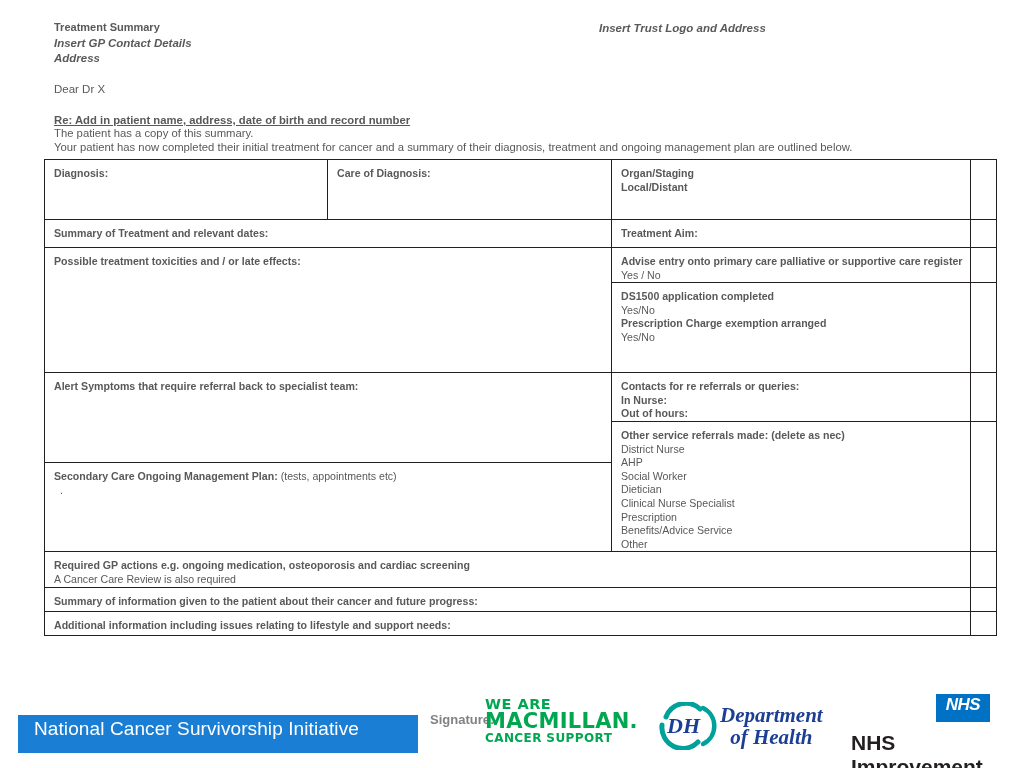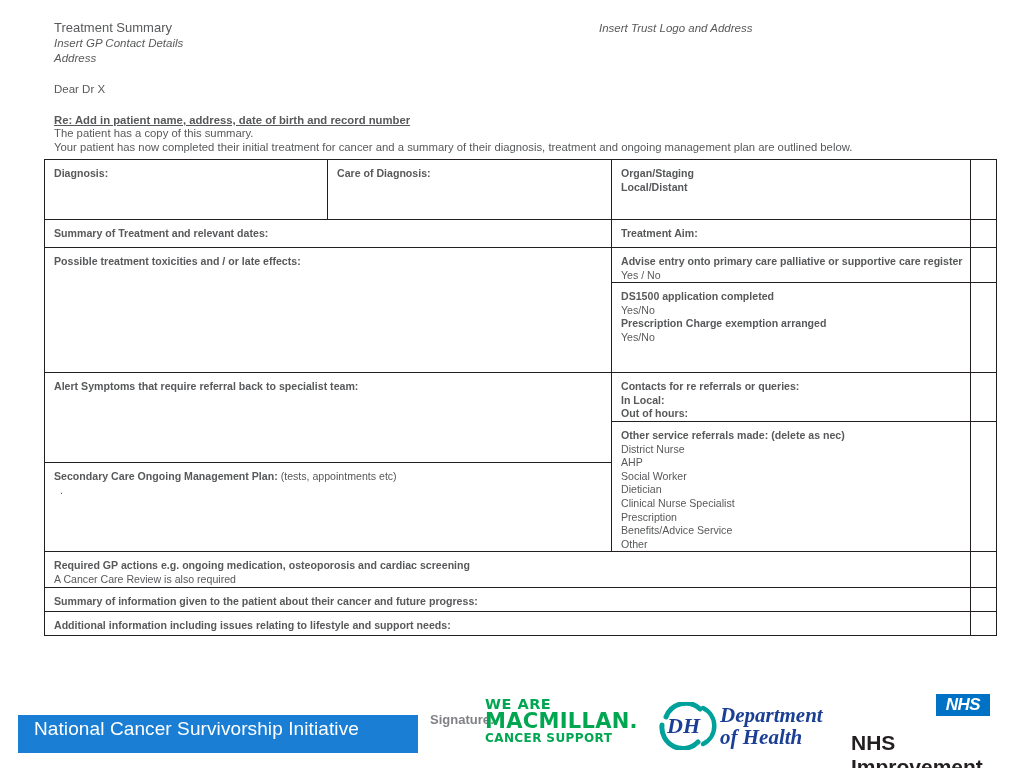--- a/index.html
+++ b/index.html
@@ -17,7 +17,7 @@
   .hdr{position:absolute;left:54px;top:20px;width:940px;}
   .hdr-left{float:left;}
   .hdr-right{position:absolute;left:545px;top:1px;}
-  .t-bold{font-weight:normal;font-size:13px;line-height:15.5px;color:#58595b;}
+  .t-bold{font-weight:bold;font-size:11px;line-height:15.5px;color:#58595b;}
   .t-bolditalic{font-weight:normal;font-style:italic;font-size:11.5px;line-height:15.5px;color:#58595b;}
   .dear{position:absolute;left:54px;top:83px;font-size:11.5px;color:#58595b;}
 

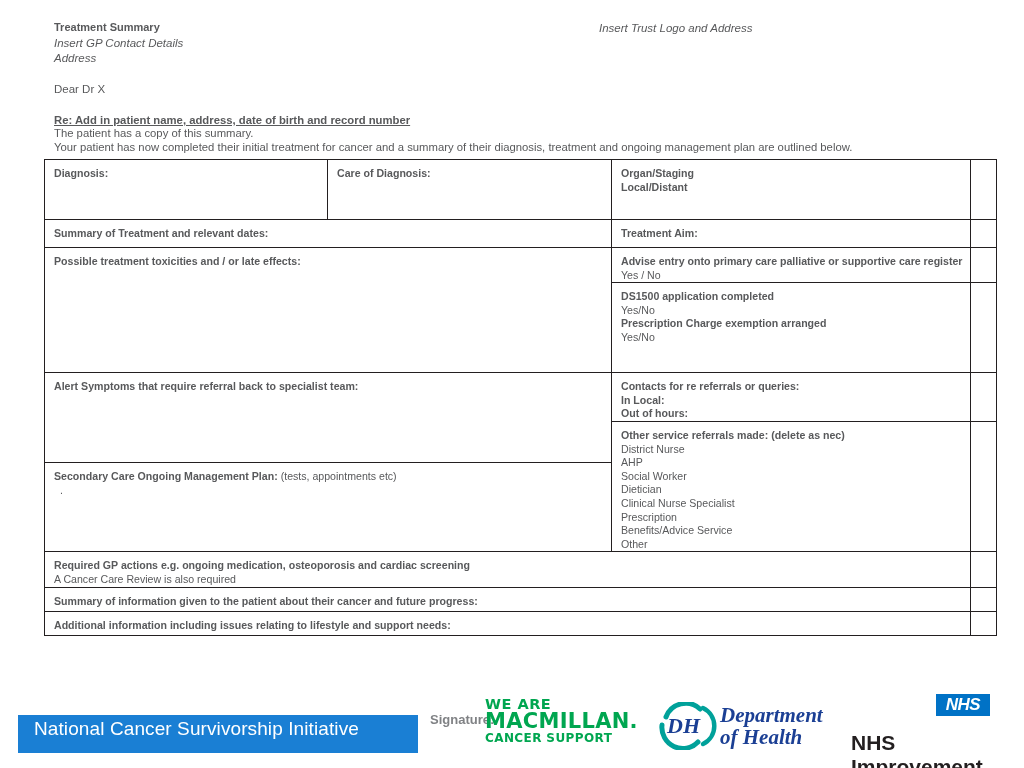--- a/index.html
+++ b/index.html
@@ -18,7 +18,7 @@
   .hdr-left{float:left;}
   .hdr-right{position:absolute;left:545px;top:1px;}
   .t-bold{font-weight:bold;font-size:11px;line-height:15.5px;color:#58595b;}
-  .t-bolditalic{font-weight:normal;font-style:italic;font-size:11.5px;line-height:15.5px;color:#58595b;}
+  .t-bolditalic{font-weight:bold;font-style:italic;font-size:11.5px;line-height:15.5px;color:#58595b;}
   .dear{position:absolute;left:54px;top:83px;font-size:11.5px;color:#58595b;}
 
   .re{position:absolute;left:54px;top:113px;width:950px;}

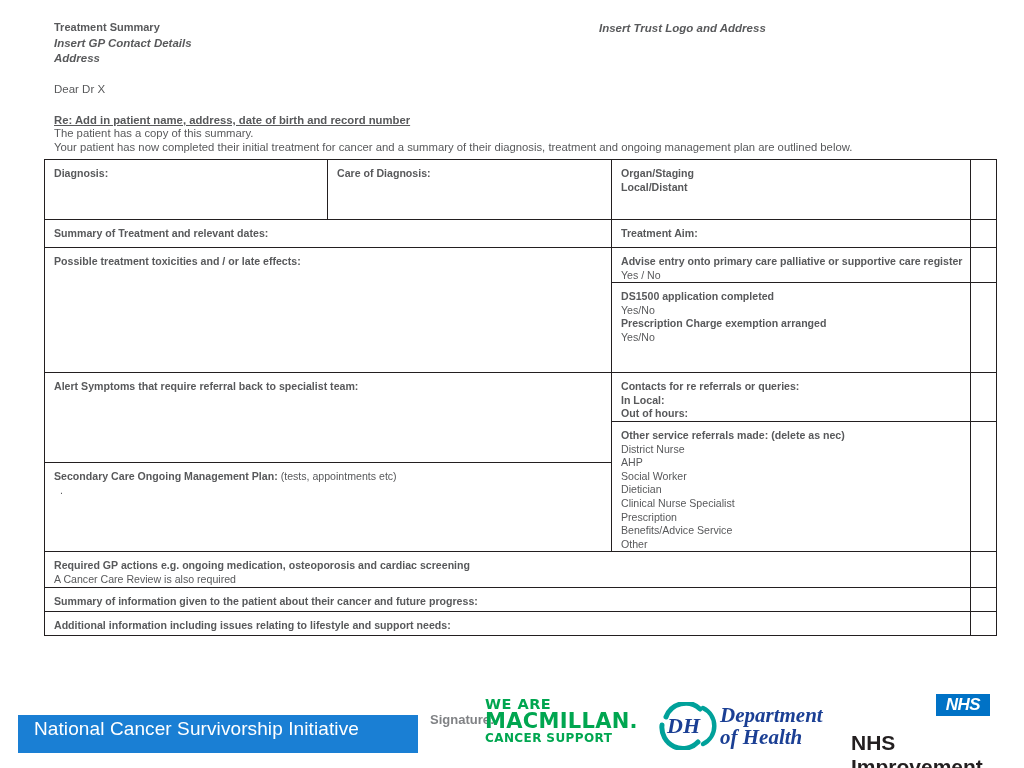--- a/index.html
+++ b/index.html
@@ -157,7 +157,7 @@
           </td>
           <td>
             <div class="cell-strong">Contacts for re referrals or queries:</div>
-            <div class="cell-strong">In Local:</div>
+            <div class="cell-strong">In Nurse:</div>
             <div class="cell-strong">Out of hours:</div>
           </td>
           <td></td>

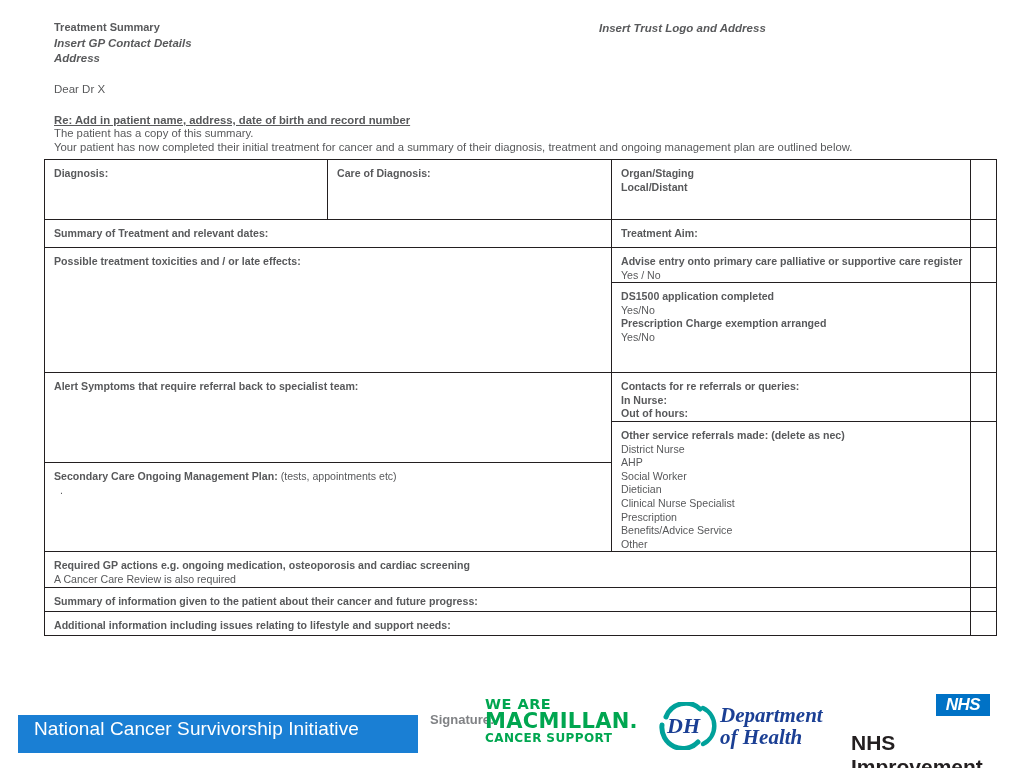--- a/index.html
+++ b/index.html
@@ -64,7 +64,7 @@
   
   .dh{position:absolute;left:656px;top:702px;width:180px;height:48px;}
   .dh-txt{position:absolute;left:64px;top:2px;color:#1b3f94;font-style:italic;font-weight:bold;
-          font-size:21px;line-height:22px;font-family:"Liberation Serif", serif;}
+          font-size:21px;line-height:22px;font-family:"Liberation Serif", serif;text-align:center;}
 
   
   .nhs-box{position:absolute;left:936px;top:694px;width:54px;height:22px;background:#0072c6;}

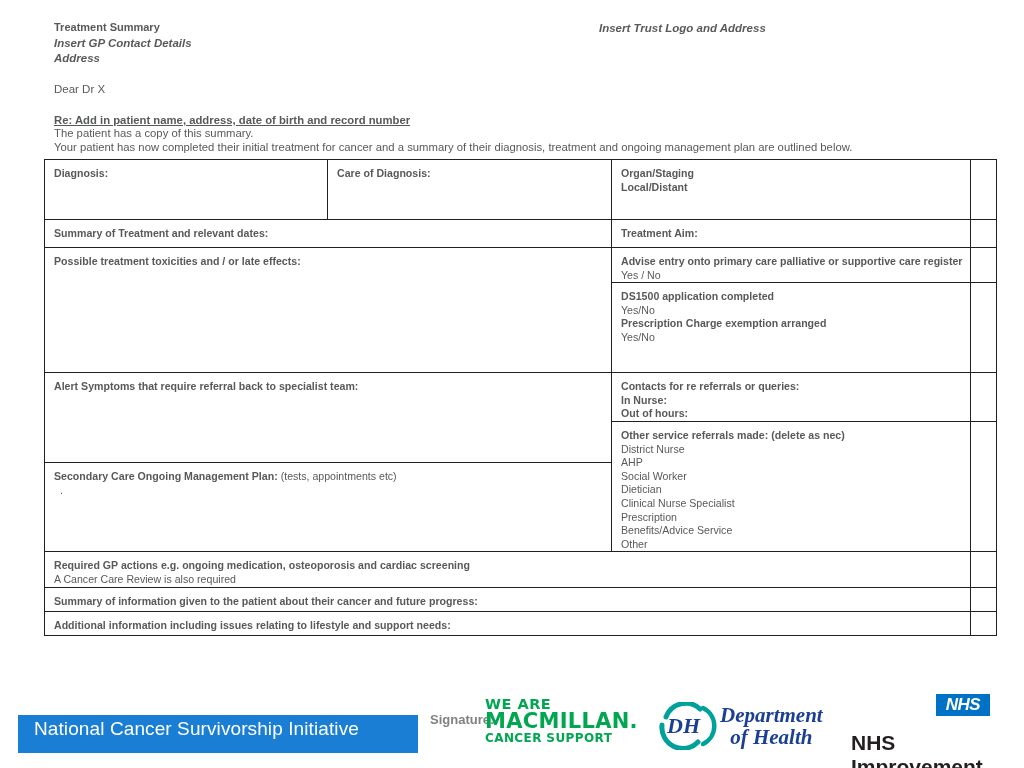--- a/index.html
+++ b/index.html
@@ -67,7 +67,7 @@
           font-size:21px;line-height:22px;font-family:"Liberation Serif", serif;text-align:center;}
 
   
-  .nhs-box{position:absolute;left:936px;top:694px;width:54px;height:22px;background:#0072c6;}
+  .nhs-box{position:absolute;left:936px;top:694px;width:54px;height:28px;background:#0072c6;}
   .nhs-txt{position:absolute;left:0;top:0;width:54px;height:22px;line-height:22px;text-align:center;
            color:#ffffff;font-weight:bold;font-style:italic;font-size:17px;letter-spacing:-0.5px;
            font-family:"Liberation Sans", sans-serif;}

